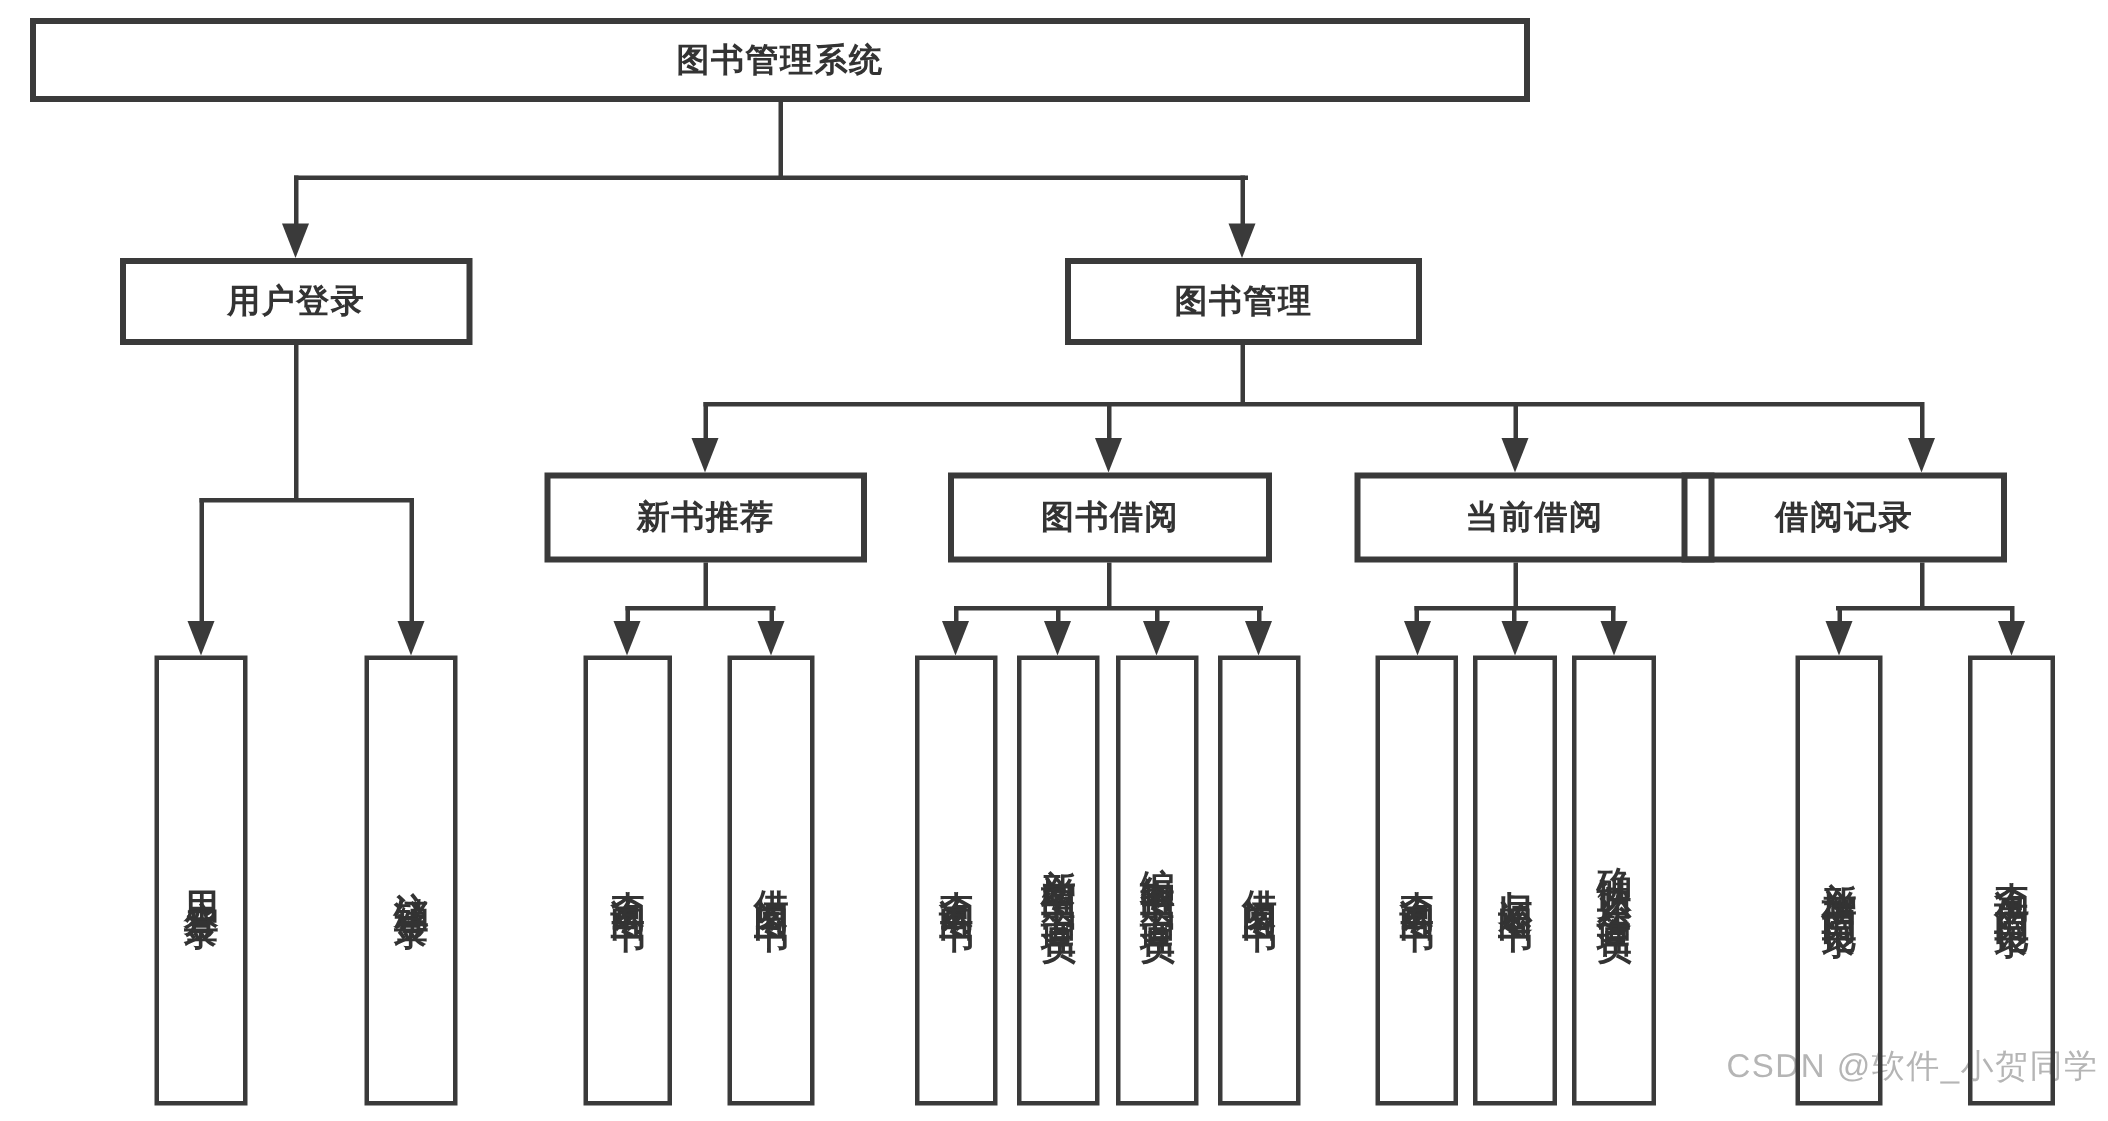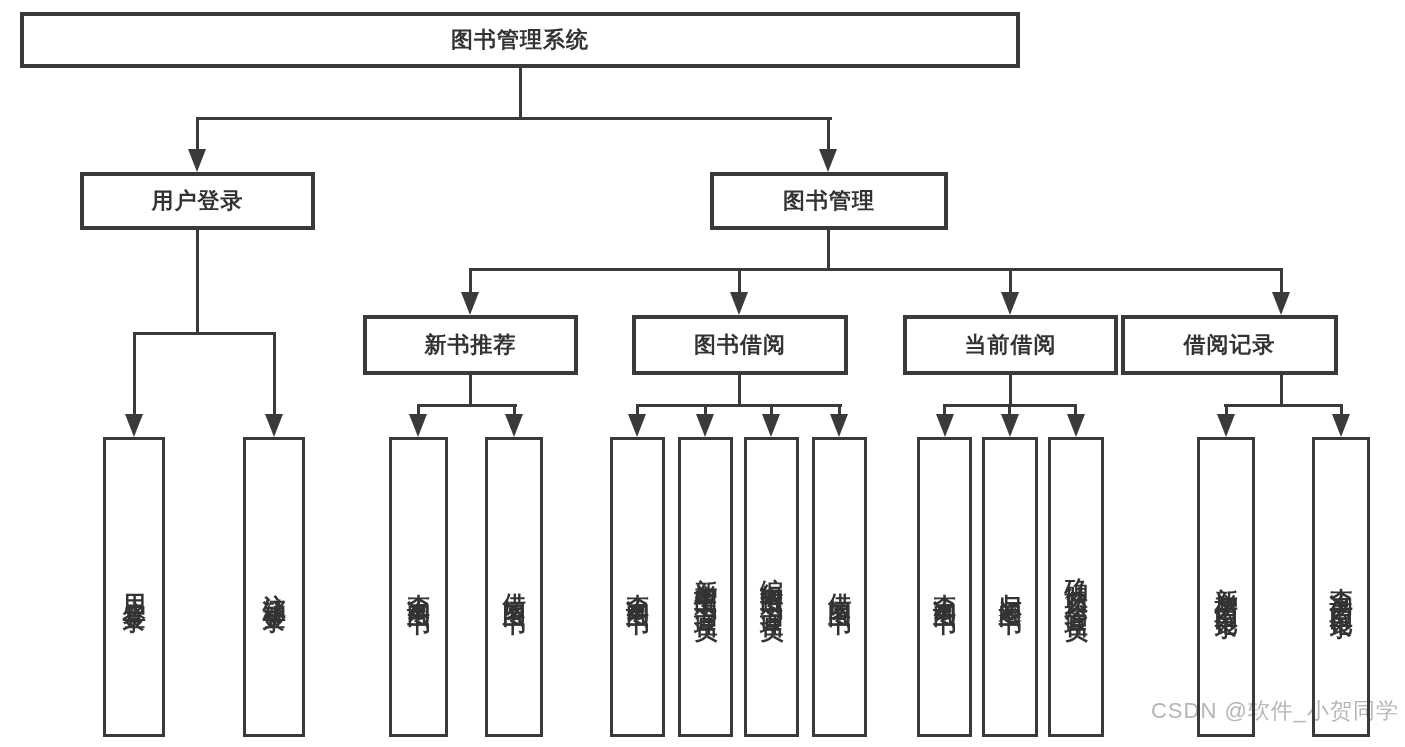--- a/index.html
+++ b/index.html
@@ -71,7 +71,7 @@
 
   <div class="box" style="left:363px;top:315px;width:215px;height:60px">新书推荐</div>
   <div class="box" style="left:632px;top:315px;width:216px;height:60px">图书借阅</div>
-  <div class="box" style="left:903px;top:315px;width:215px;height:60px">当前借阅</div>
+  <div class="box" style="left:903px;top:315px;width:240px;height:60px">当前借阅</div>
   <div class="box" style="left:1121px;top:315px;width:217px;height:60px">借阅记录</div>
 
   <div class="vl" style="left:469px;top:375px;height:31px"></div>

